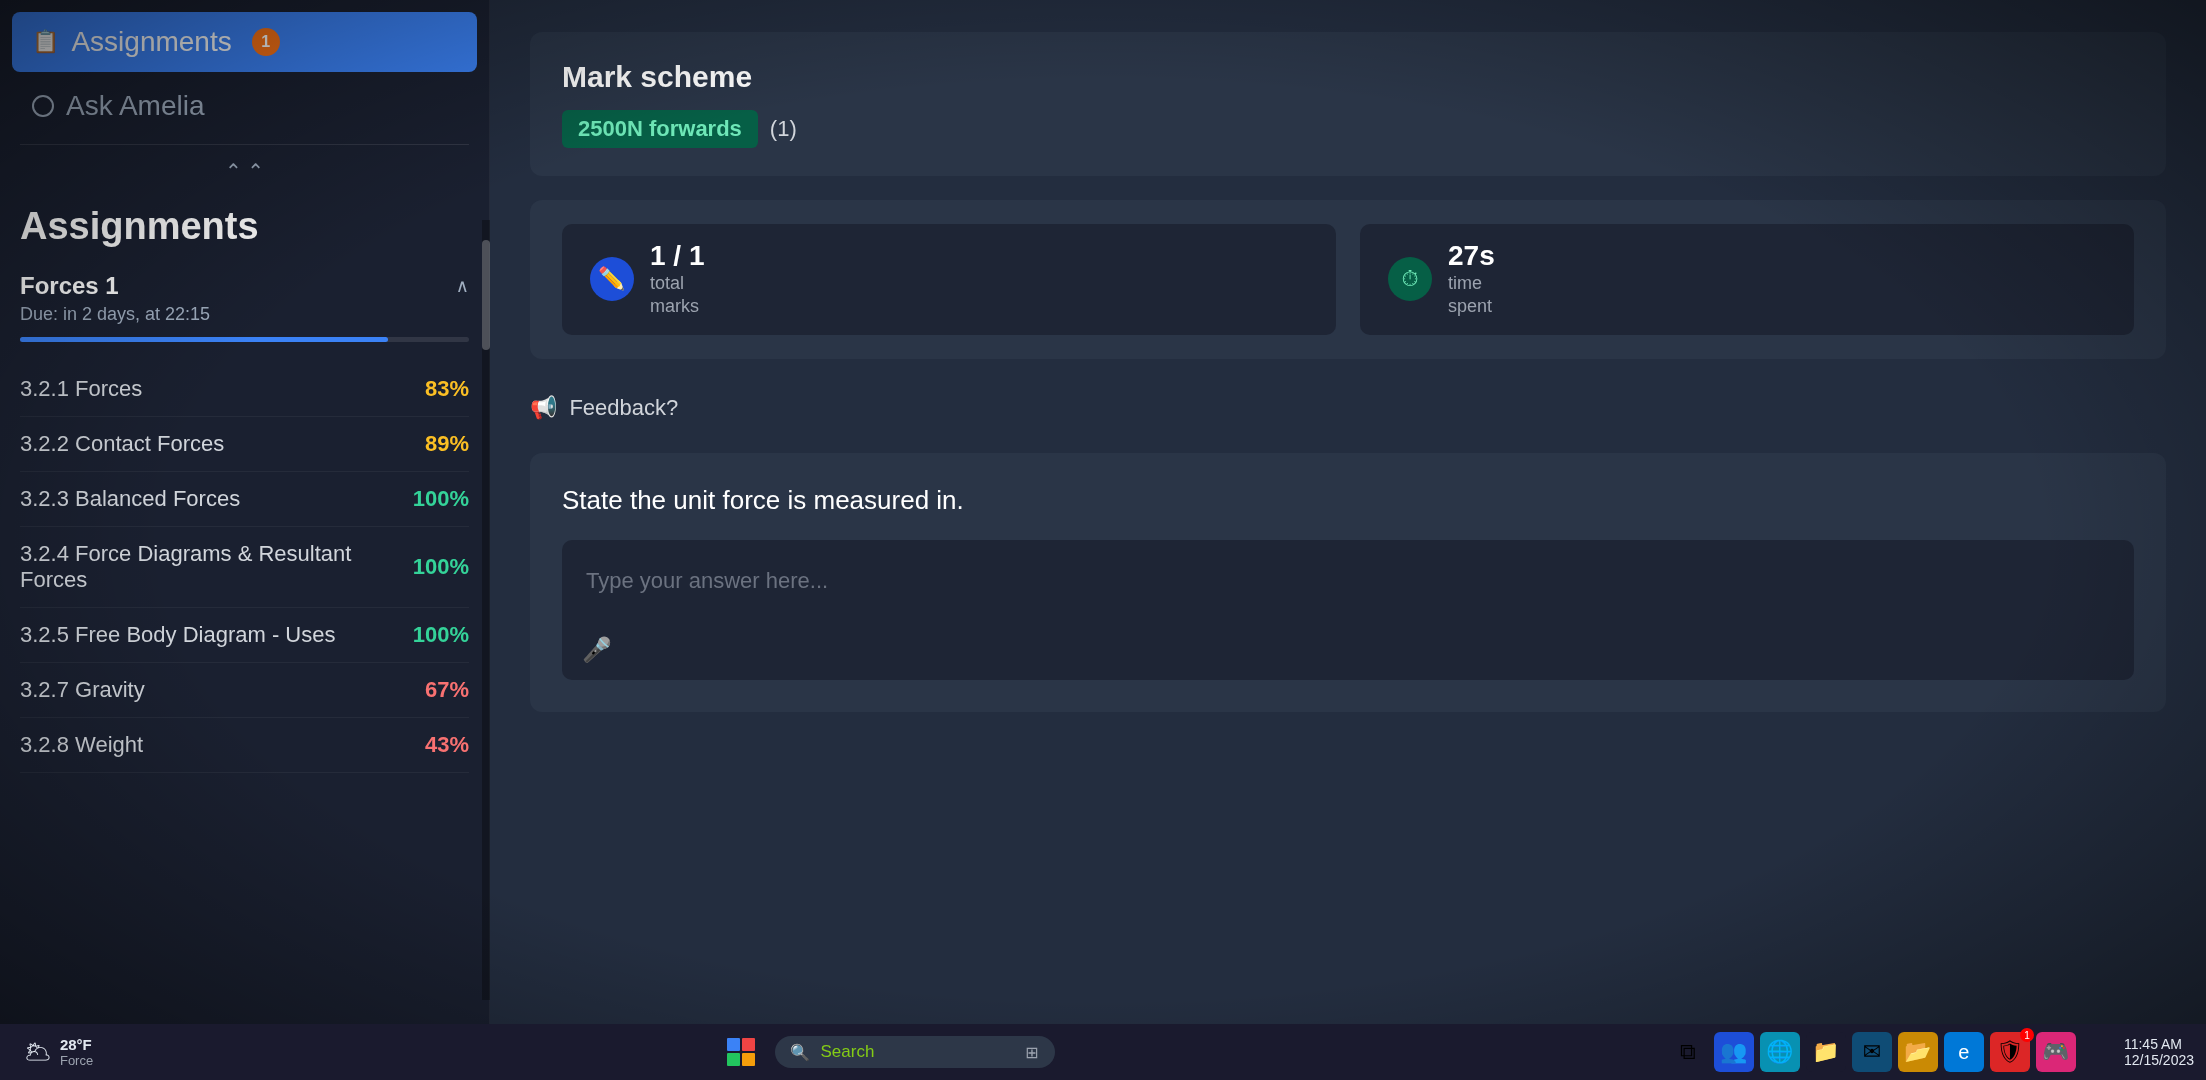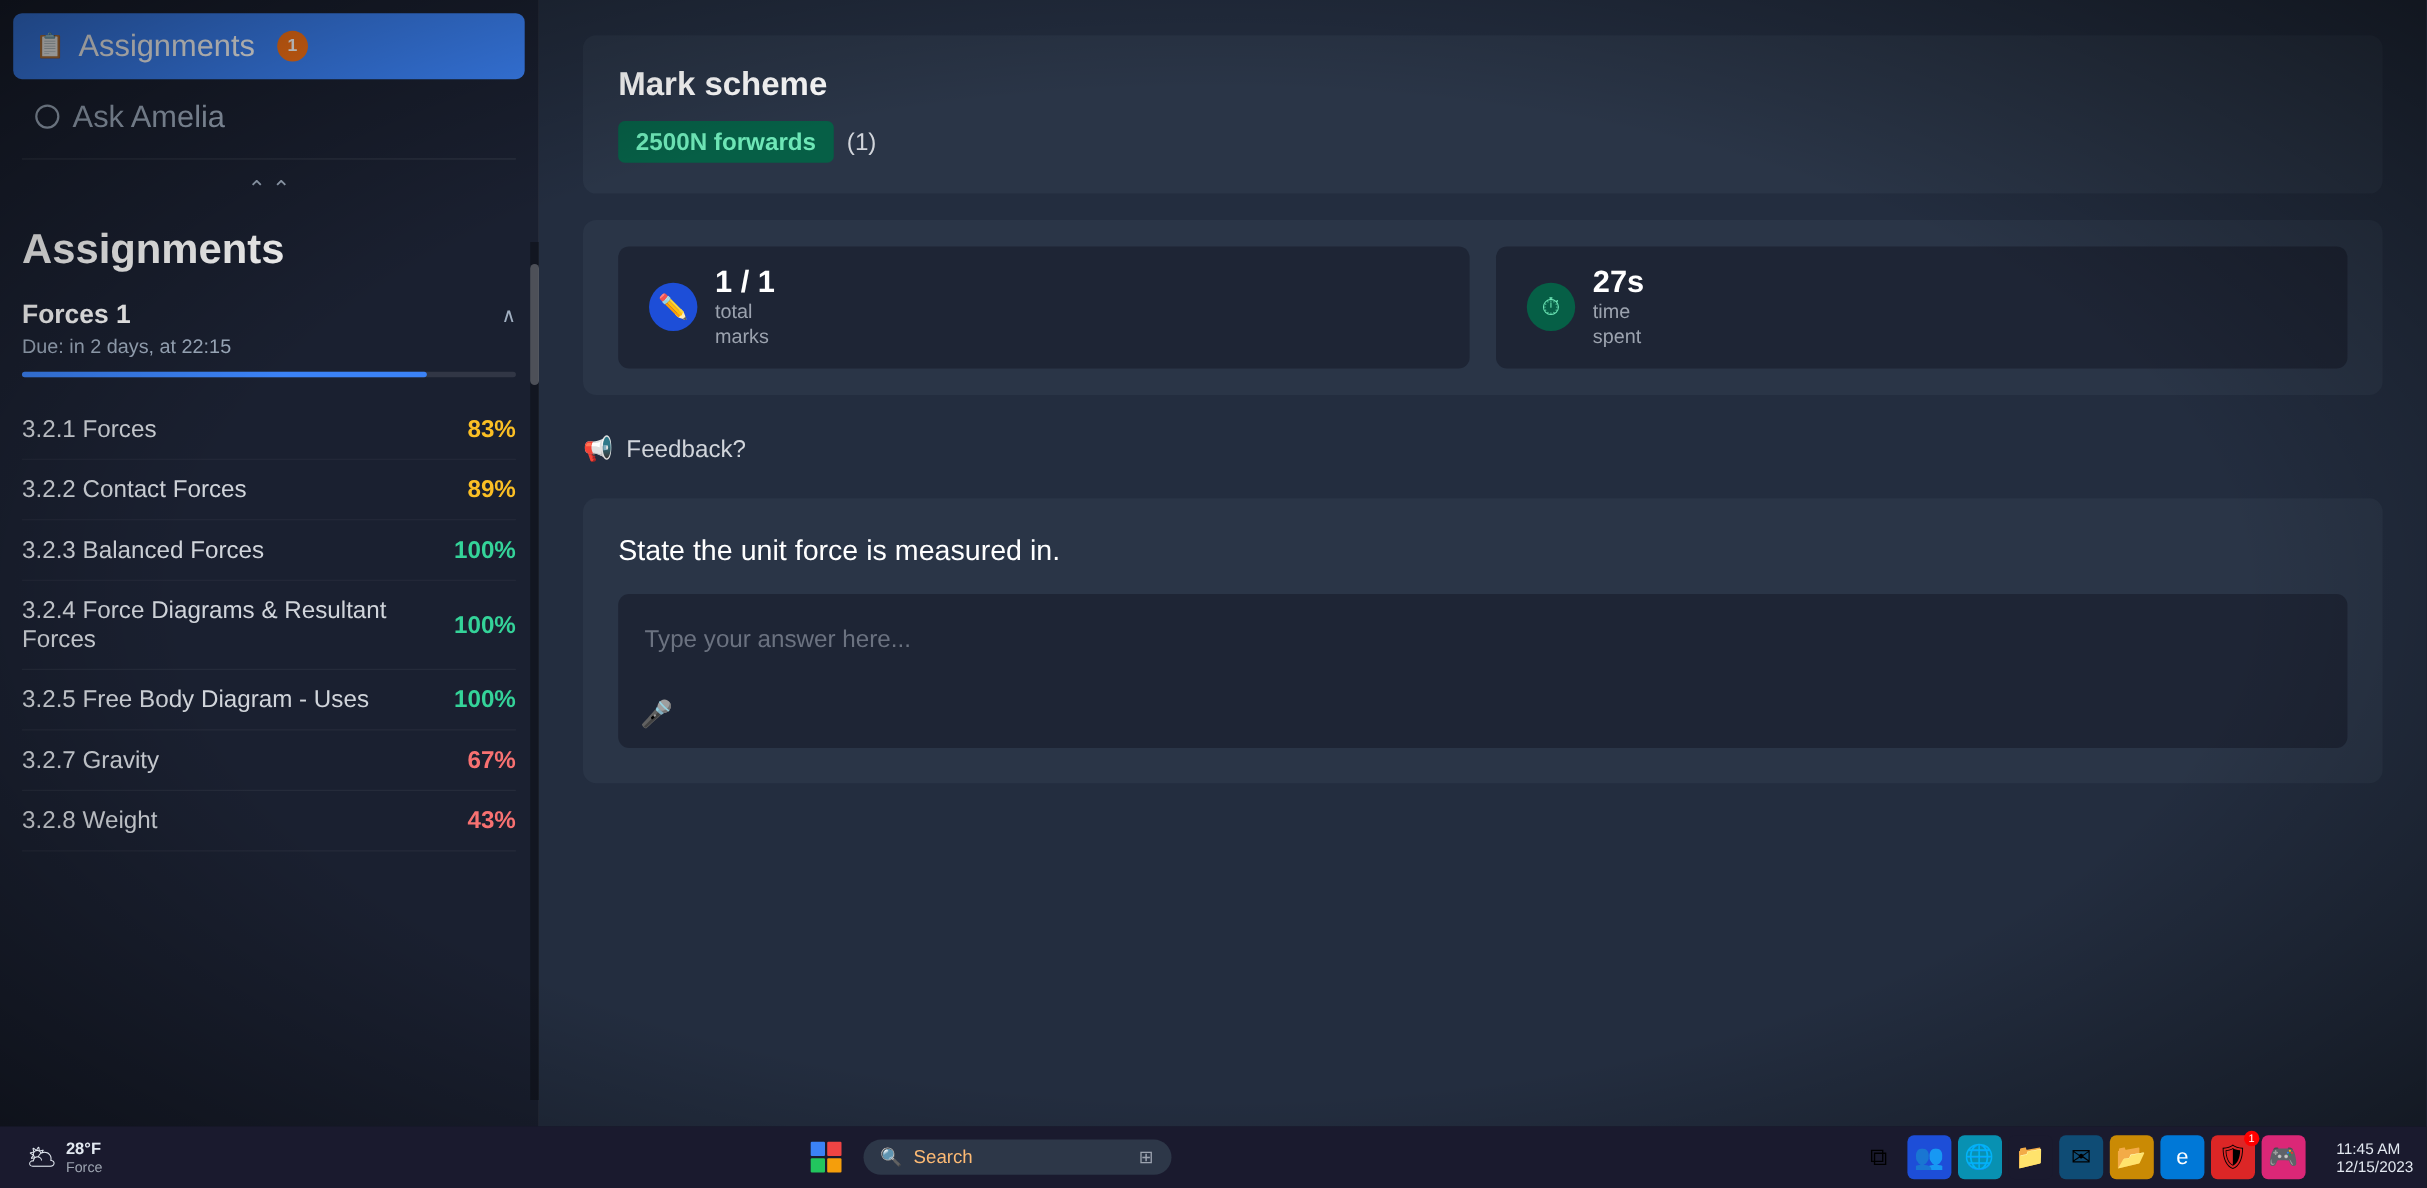--- a/index.html
+++ b/index.html
@@ -414,7 +414,7 @@
     }
 
     .search-bar-text {
-      color: #fdba74;
+      color: #84cc16;
       font-size: 17px;
     }
 

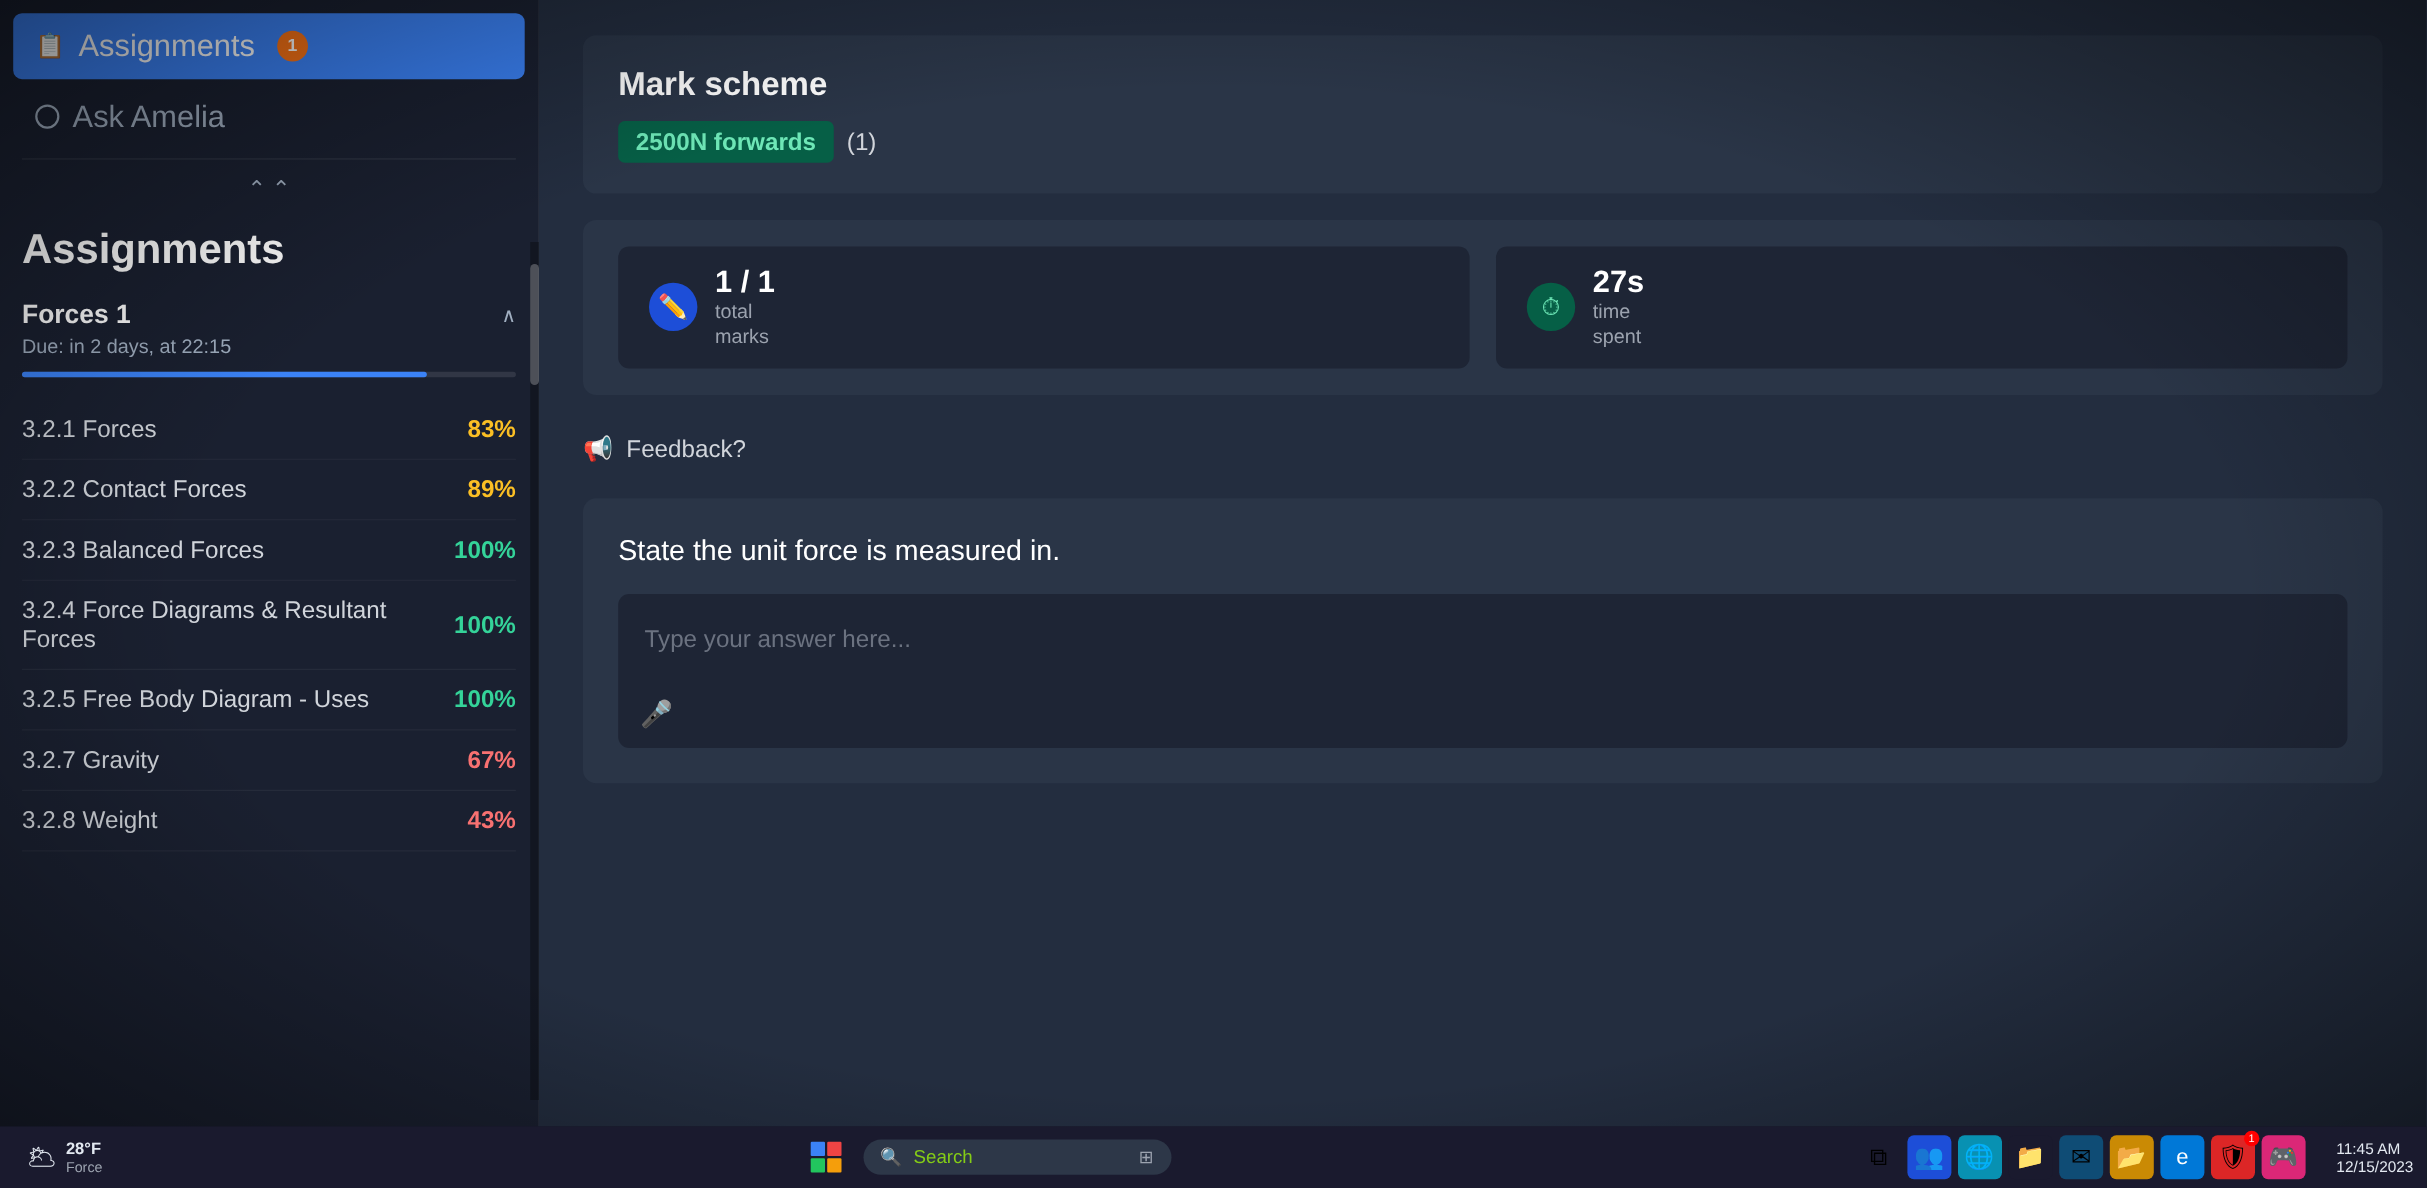--- a/index.html
+++ b/index.html
@@ -612,7 +612,7 @@
   </div>
 
   <div class="taskbar-systray">
-    <span style="font-size:14px;">11:45 AM<br>12/15/2023</span>
+    <span style="font-size:14px;margin-left:20px;">11:45 AM<br>12/15/2023</span>
   </div>
 </div>
 

